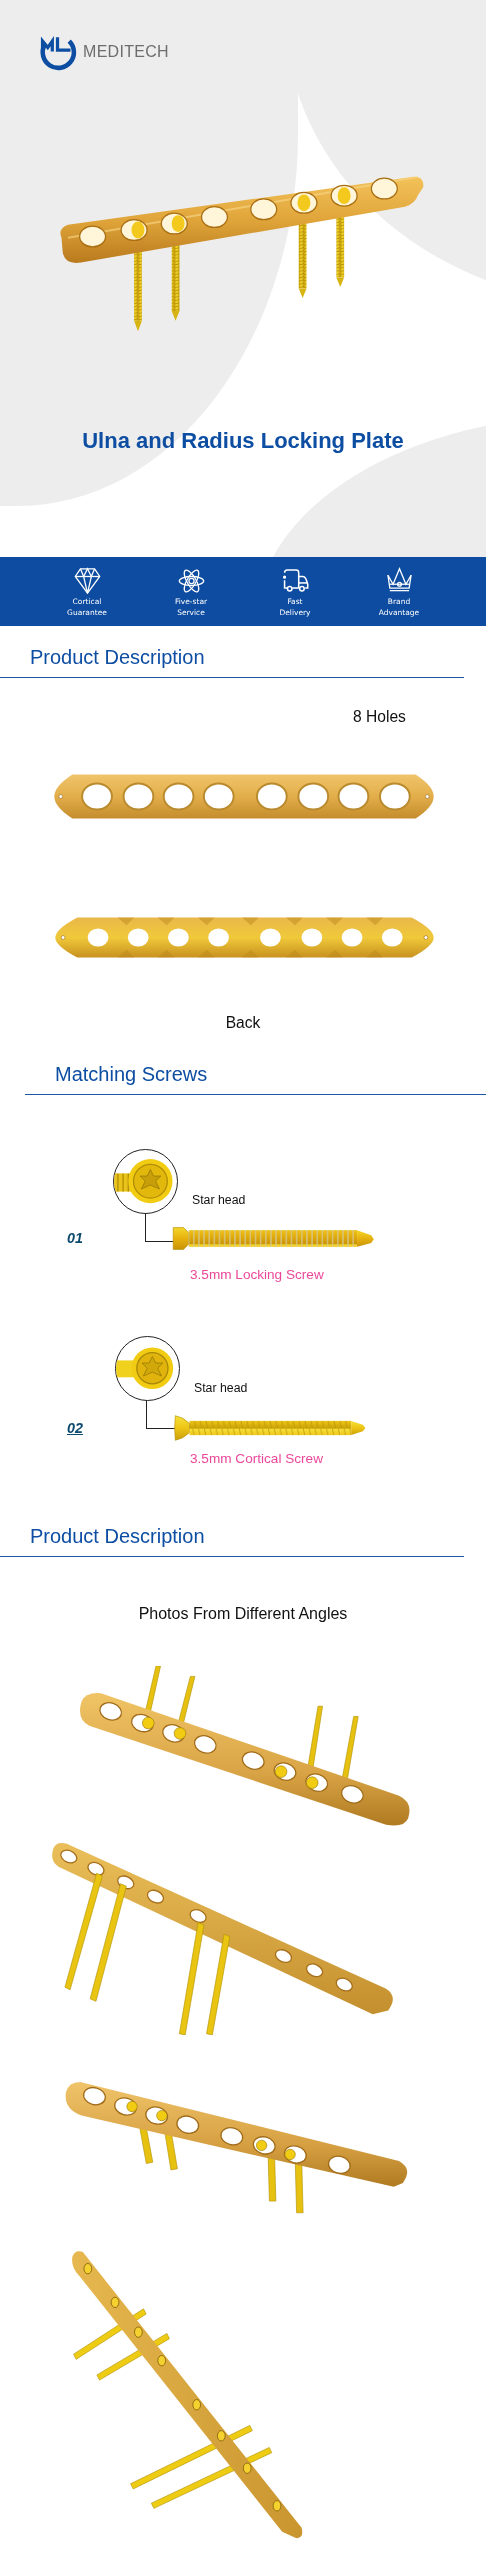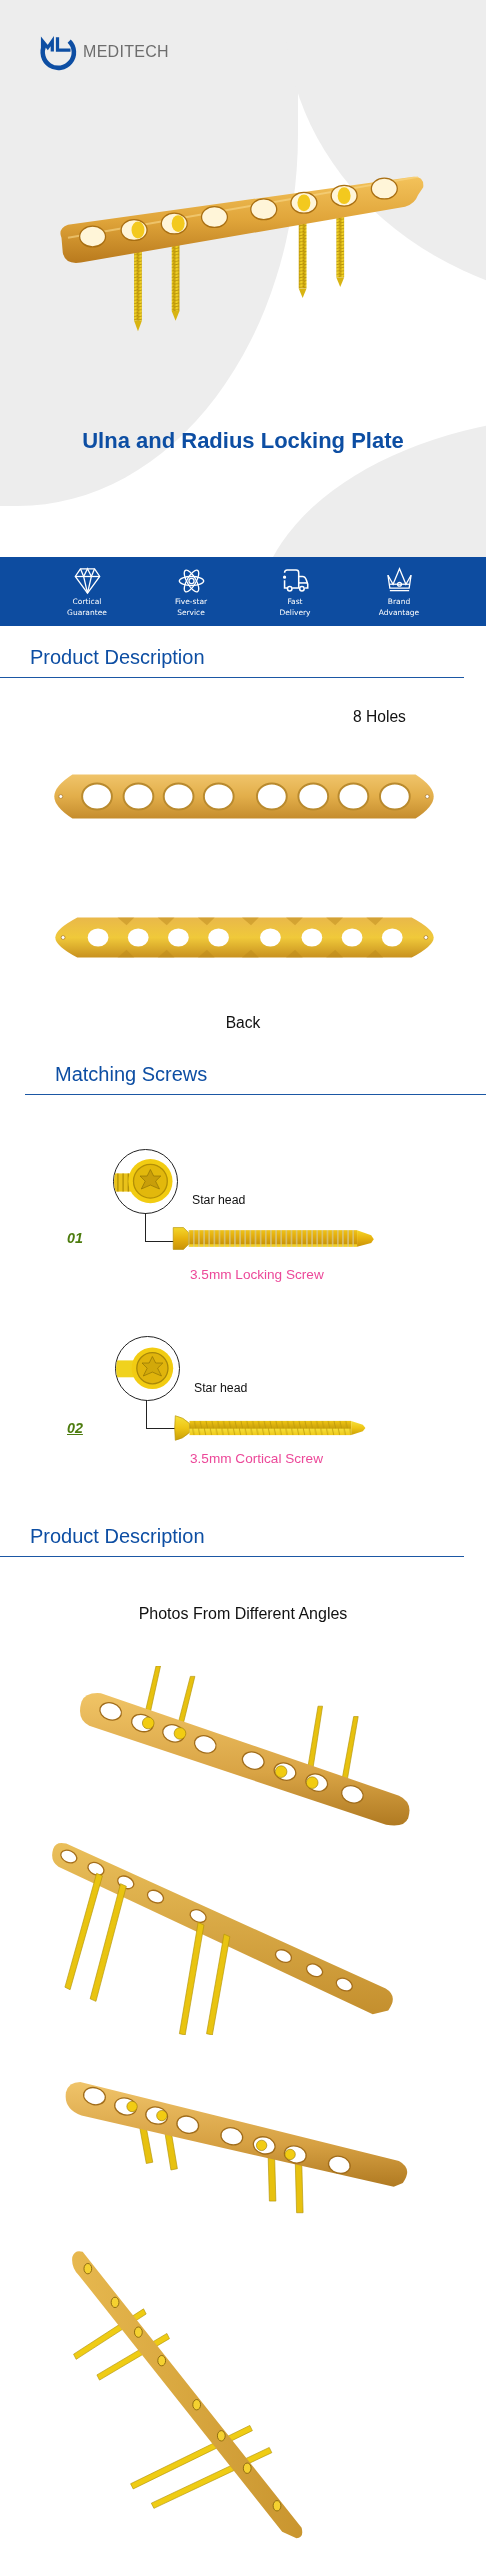--- a/index.html
+++ b/index.html
@@ -36,7 +36,7 @@
   .plate-flat { position: absolute; }
 
   
-  .screw-no { position: absolute; left: 67px; font-size: 14.3px; font-weight: bold; font-style: italic; color: #4d7c0f; }
+  .screw-no { position: absolute; left: 67px; font-size: 14.3px; font-weight: bold; font-style: italic; color: #0c4a6e; }
   .star-lab { position: absolute; font-size: 12.3px; color: #111; }
   .screw-name { position: absolute; font-size: 13.6px; color: #ec4899; }
   .head-circle { position: absolute; width: 65px; height: 65px; border-radius: 50%; border: 1px solid #222; background: #fff; overflow: hidden; }

